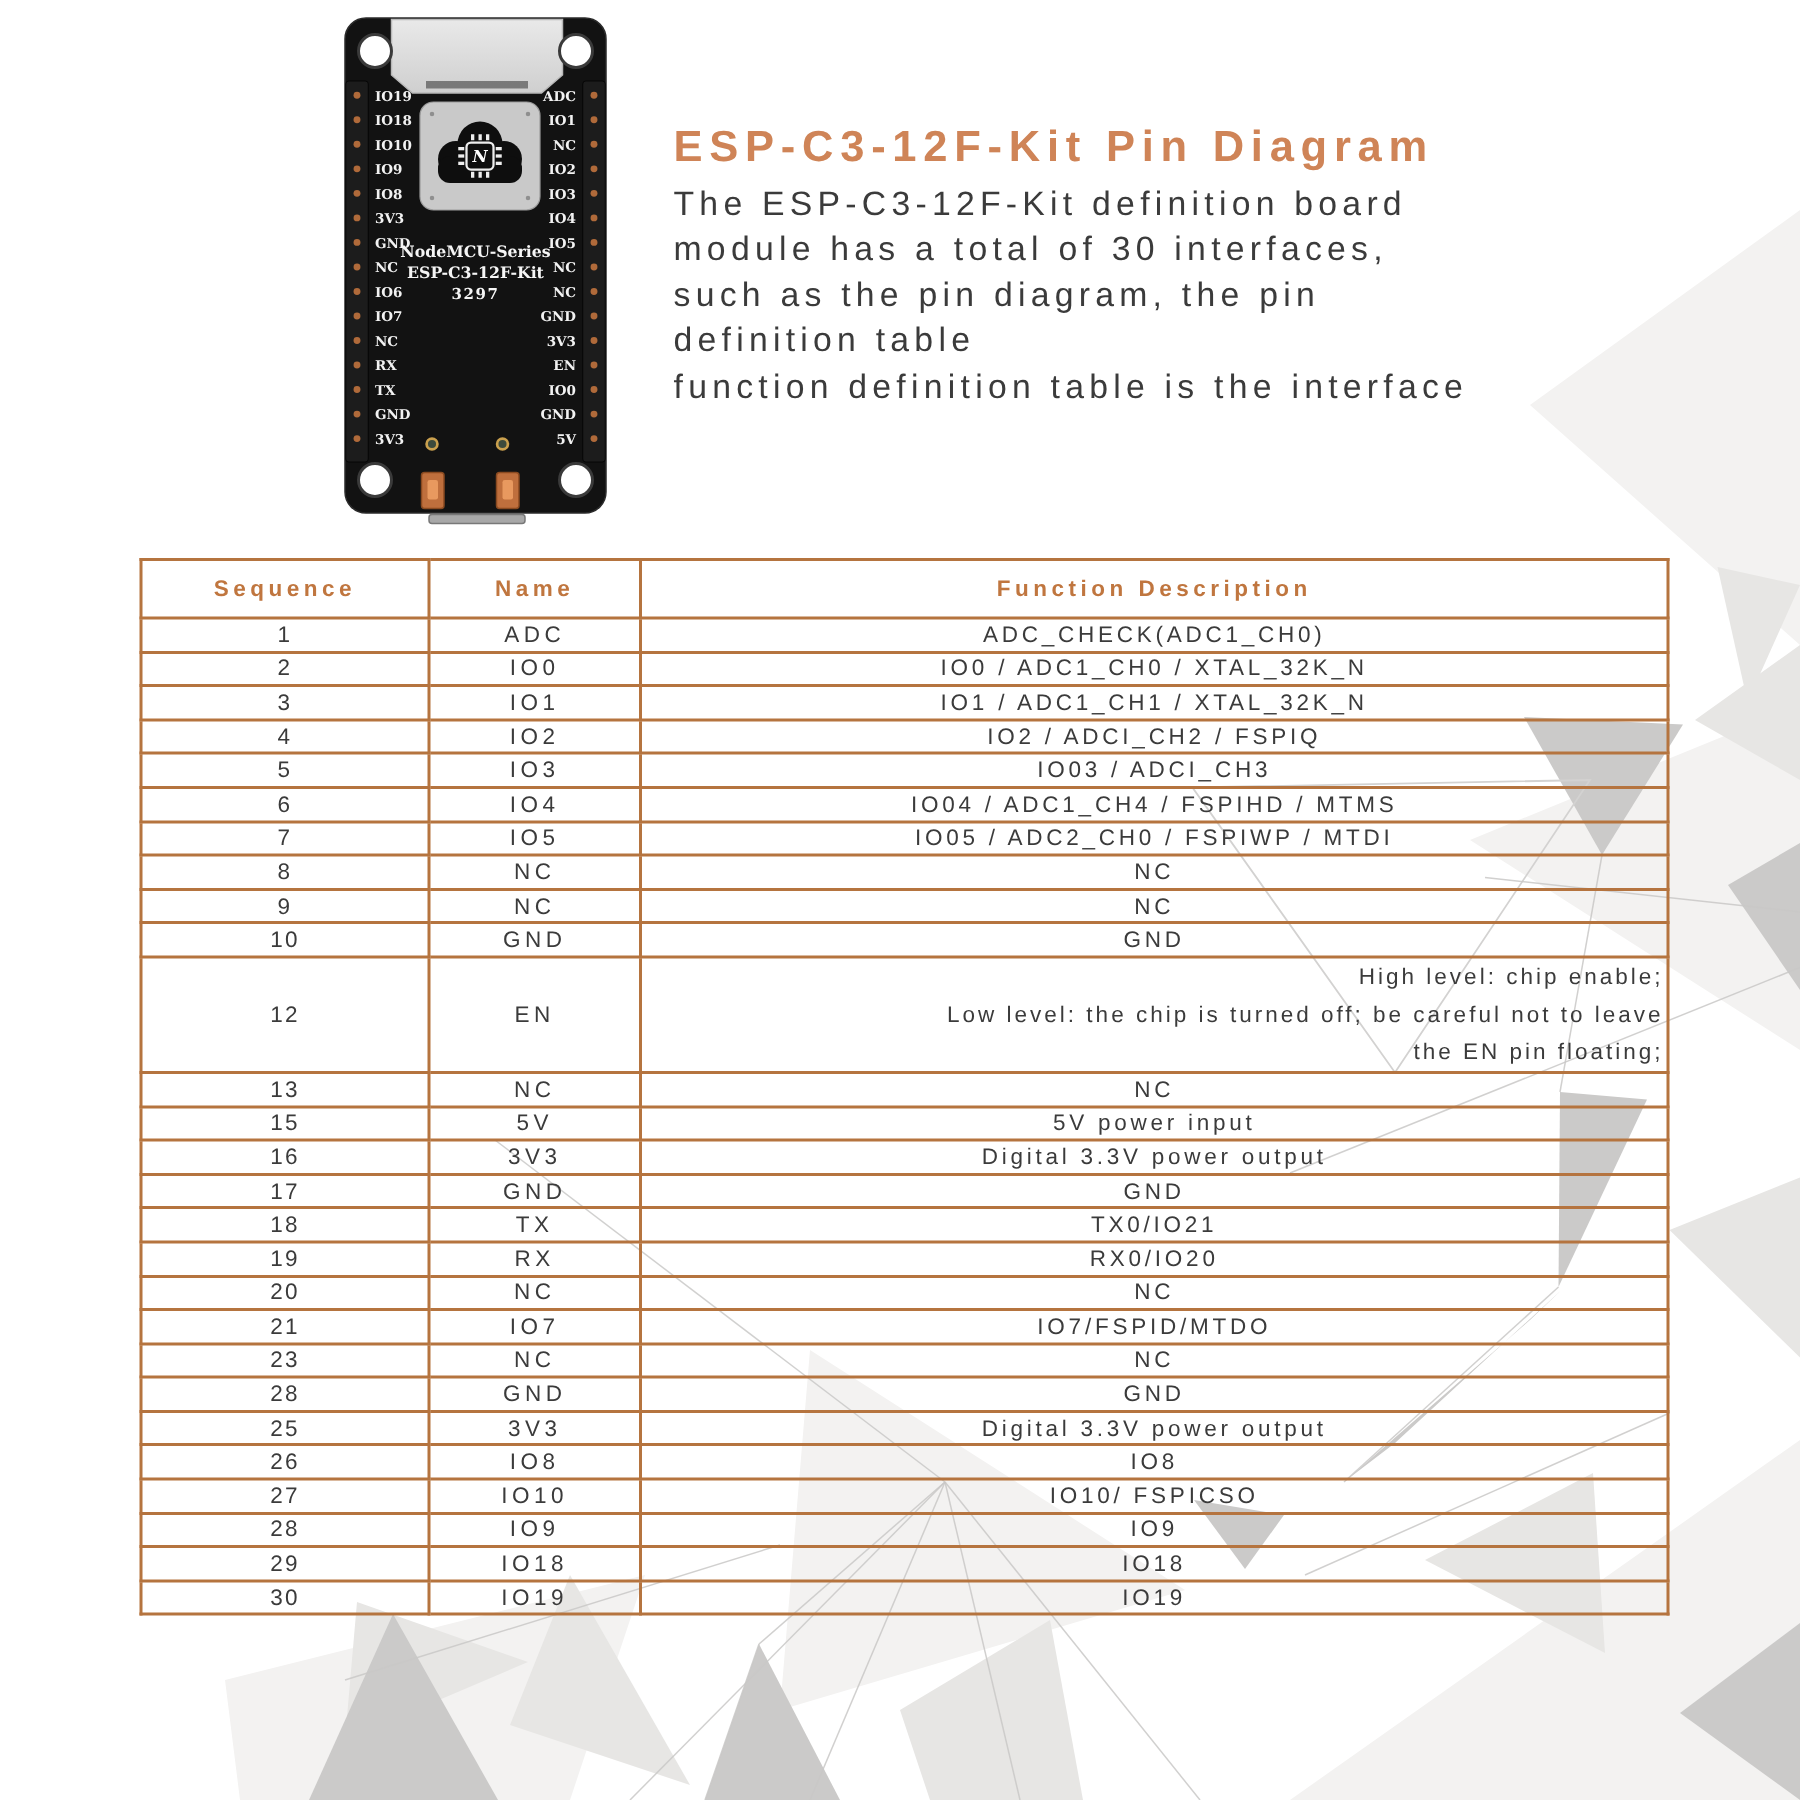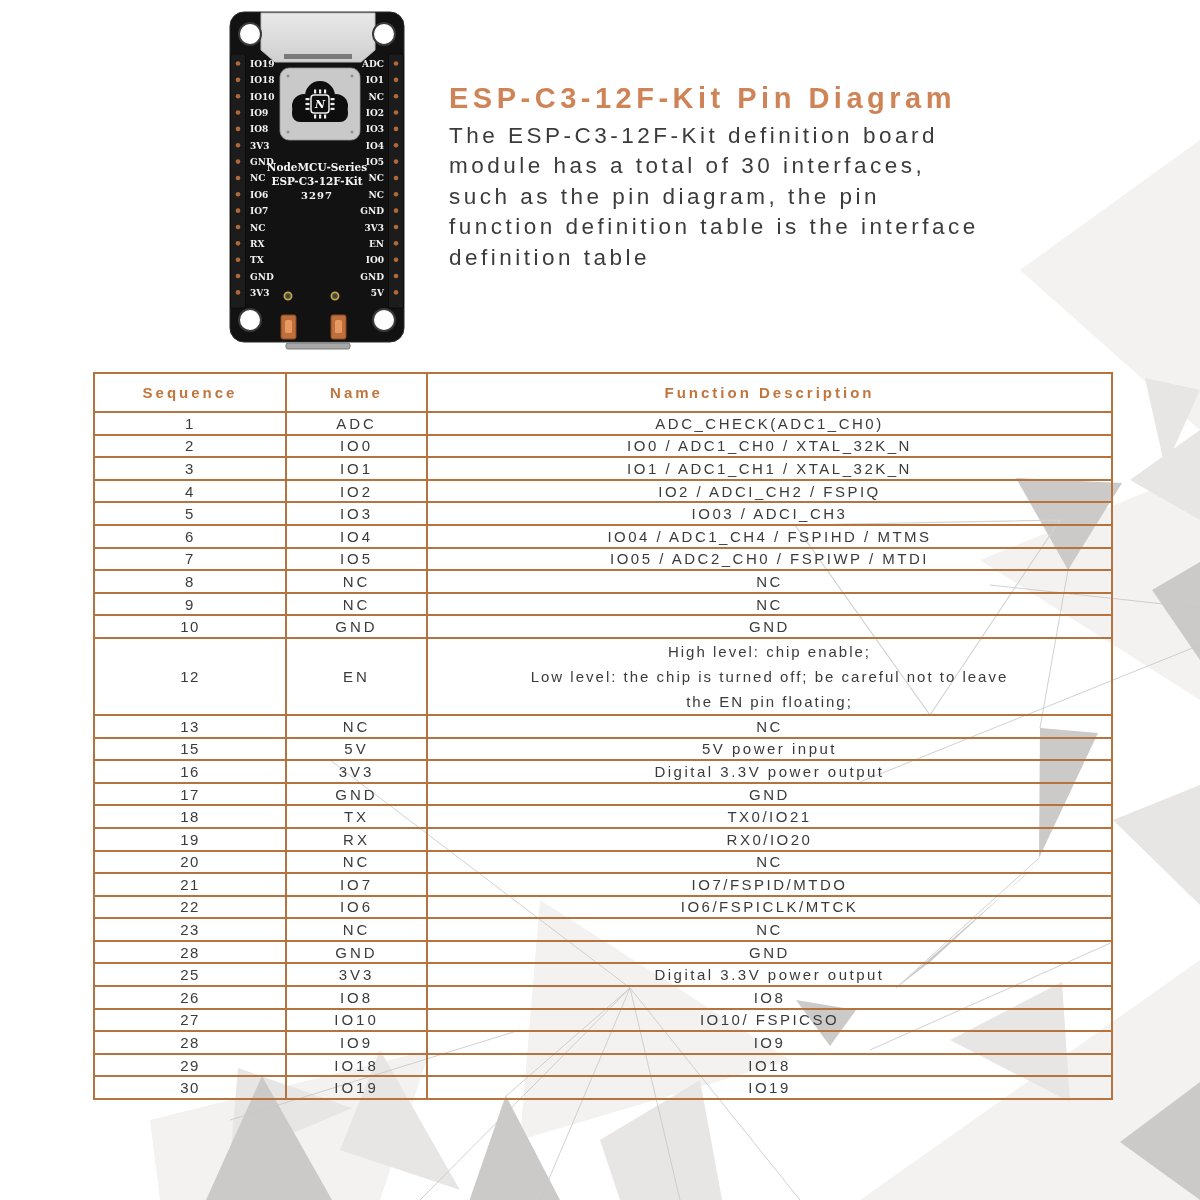--- a/index.html
+++ b/index.html
@@ -273,8 +273,8 @@
       <div class="desc-line">The ESP-C3-12F-Kit definition board</div>
       <div class="desc-line">module has a total of 30 interfaces,</div>
       <div class="desc-line">such as the pin diagram, the pin</div>
+      <div class="desc-line">definition table</div>
       <div class="desc-line">function definition table is the interface</div>
-      <div class="desc-line">definition table</div>
     </div>
 </div>
 

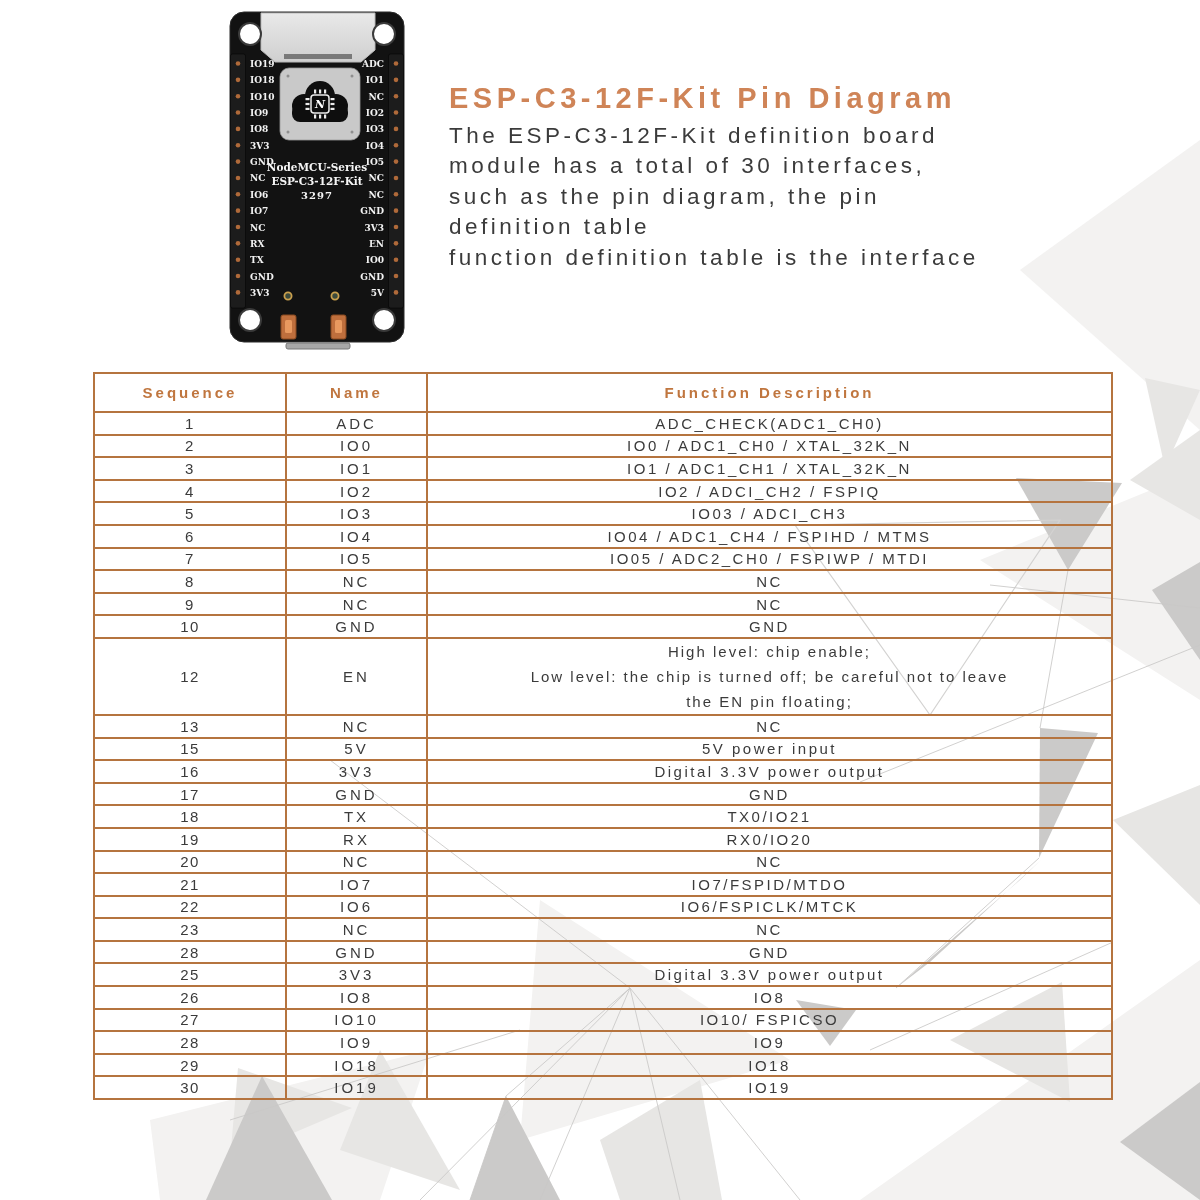--- a/index.html
+++ b/index.html
@@ -72,7 +72,7 @@
   td.name{letter-spacing:3px;}
   td.func{letter-spacing:2.5px;}
   tr.tall td{height:75px;}
-  tr.tall td.func{letter-spacing:2px;}
+  tr.tall td.func{letter-spacing:2px;text-align:right;}
   tr.tall .func-line{line-height:25px;}
 </style>
 </head>

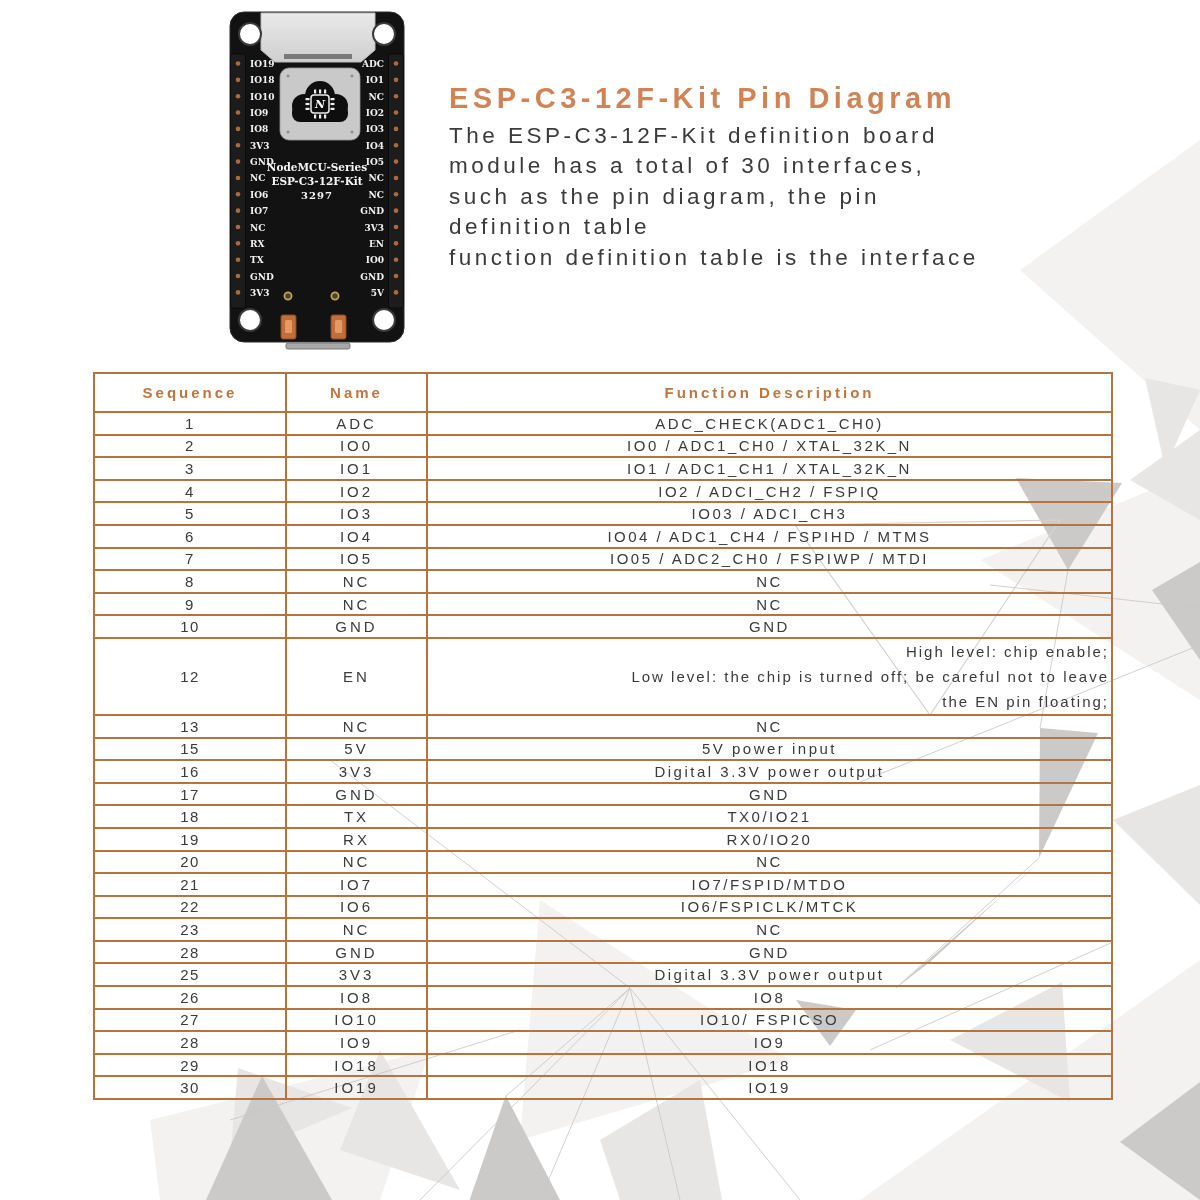--- a/index.html
+++ b/index.html
@@ -392,11 +392,6 @@
         <td class="func">IO7/FSPID/MTDO</td>
       </tr>
       <tr>
-        <td class="seq">22</td>
-        <td class="name">IO6</td>
-        <td class="func">IO6/FSPICLK/MTCK</td>
-      </tr>
-      <tr>
         <td class="seq">23</td>
         <td class="name">NC</td>
         <td class="func">NC</td>

